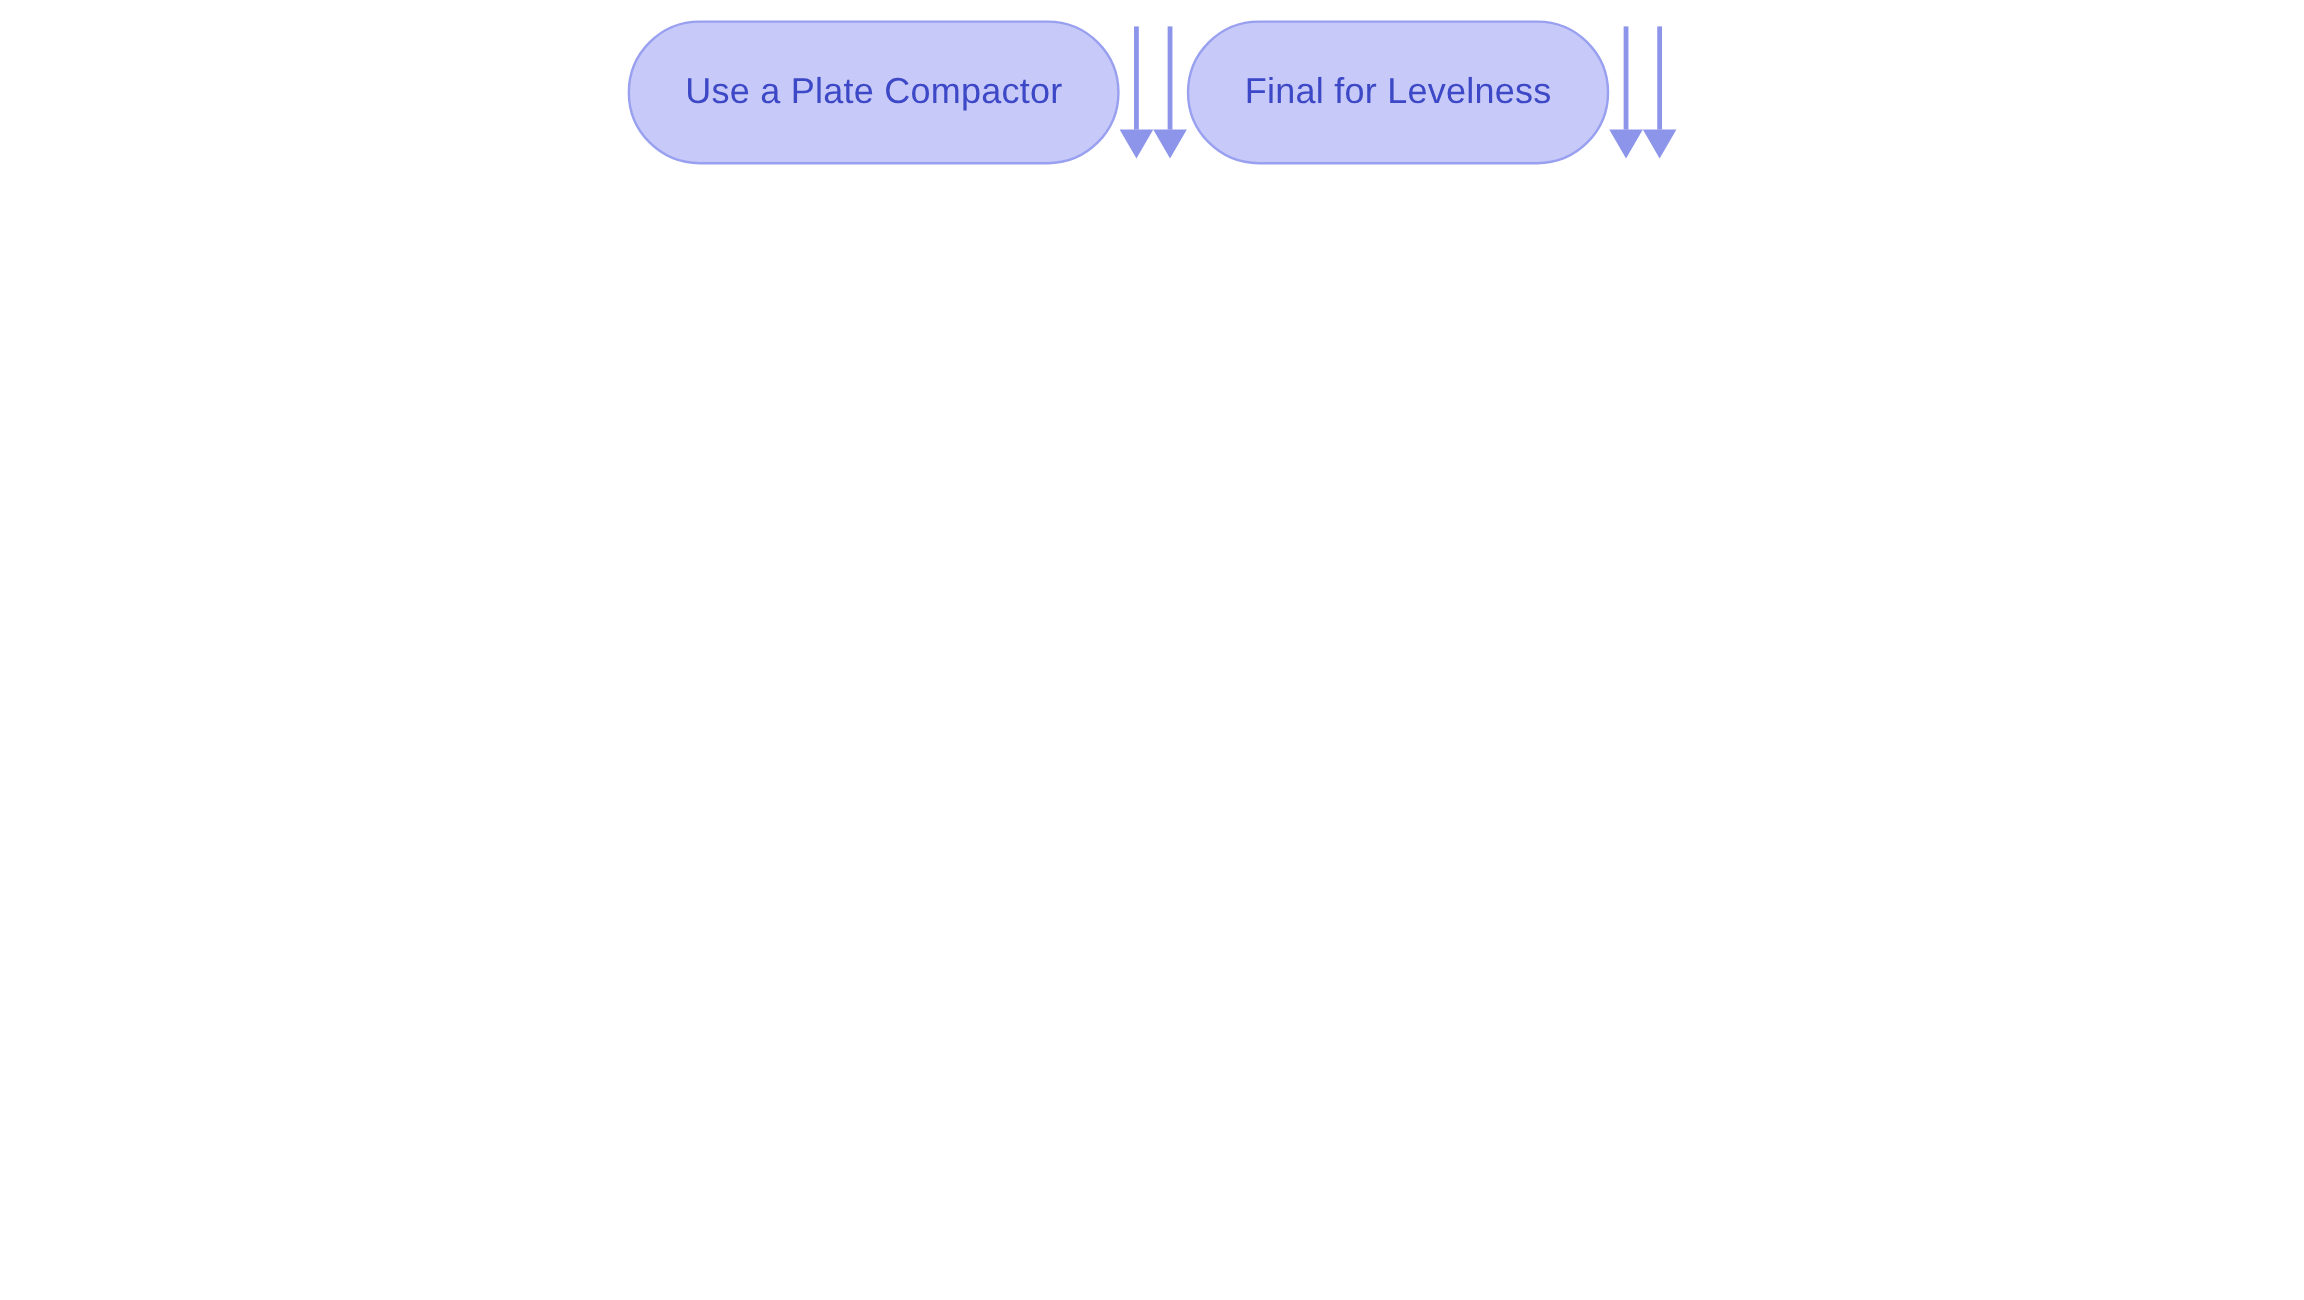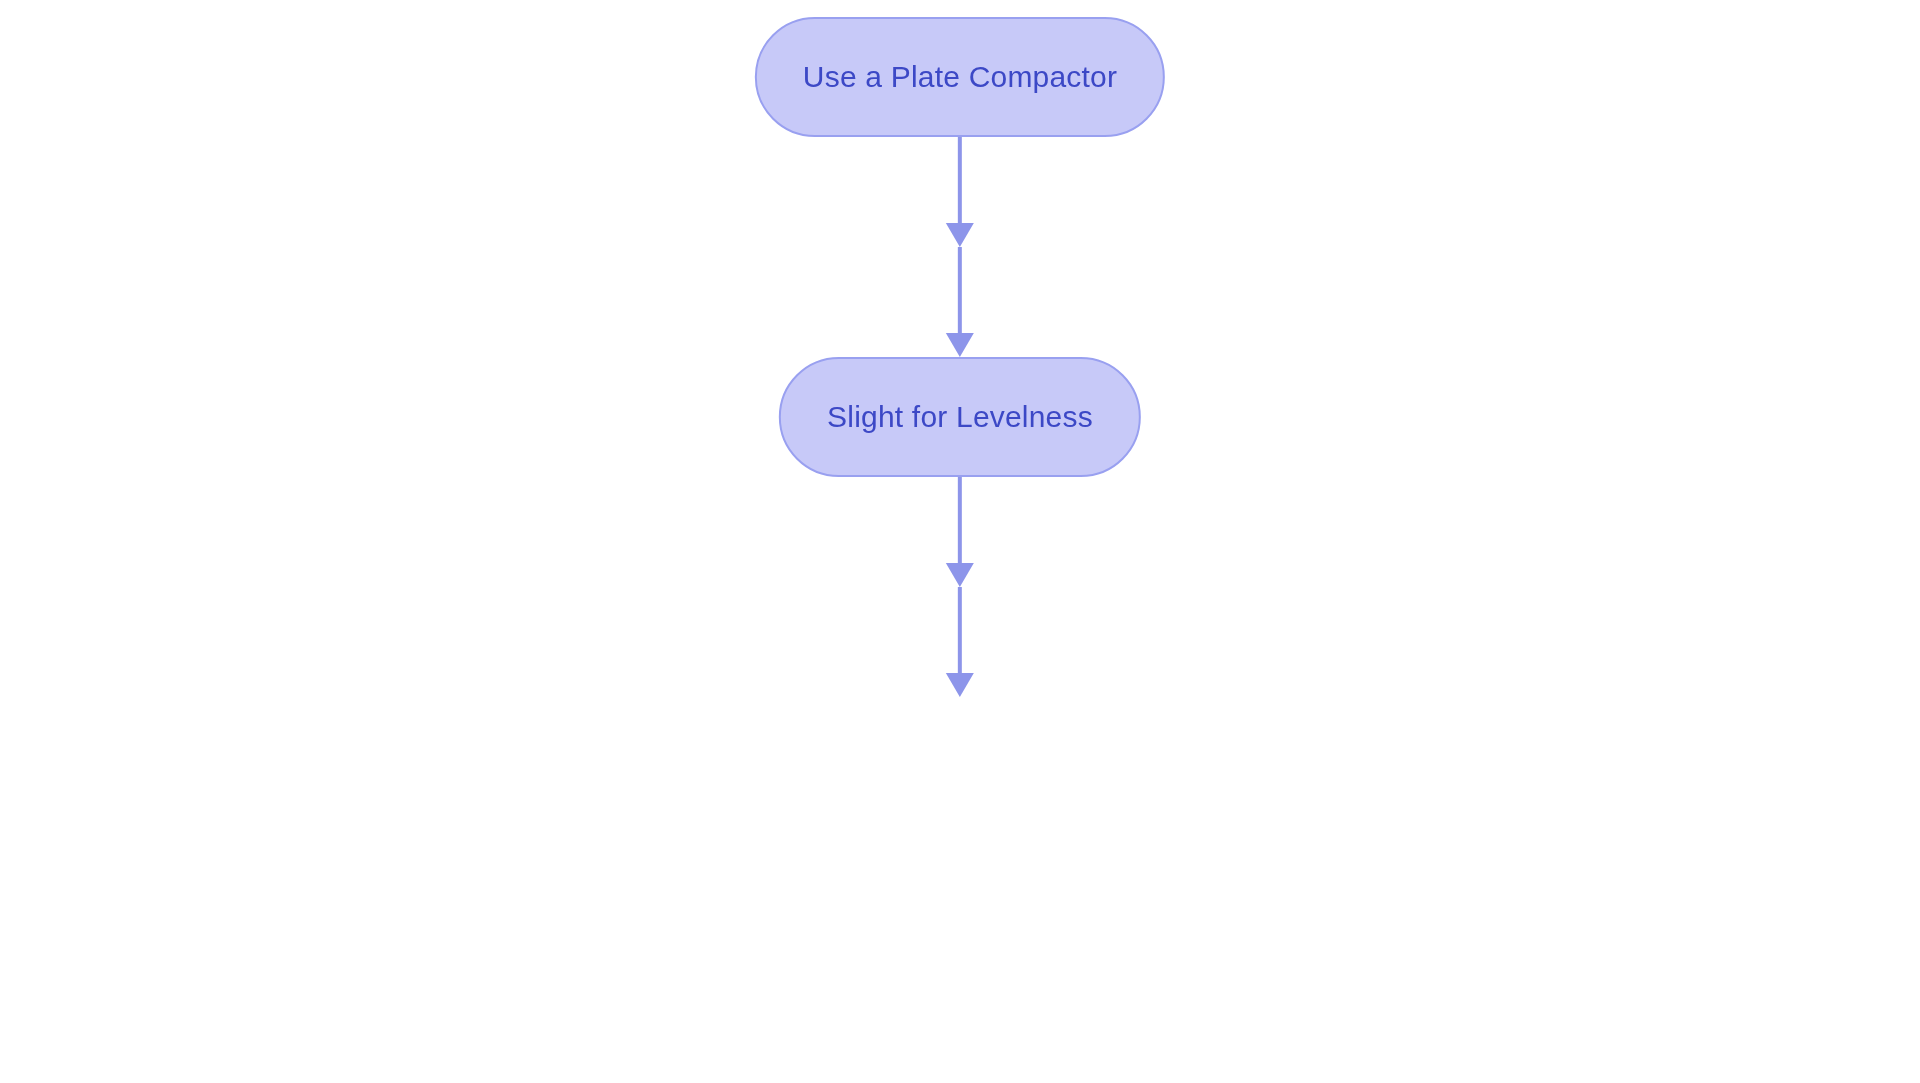--- a/index.html
+++ b/index.html
@@ -28,7 +28,7 @@
     top: 17px;
     transform: translateX(-50%);
     display: flex;
-    flex-direction: column;
+    flex-direction: row;
     align-items: center;
   }
   .node {

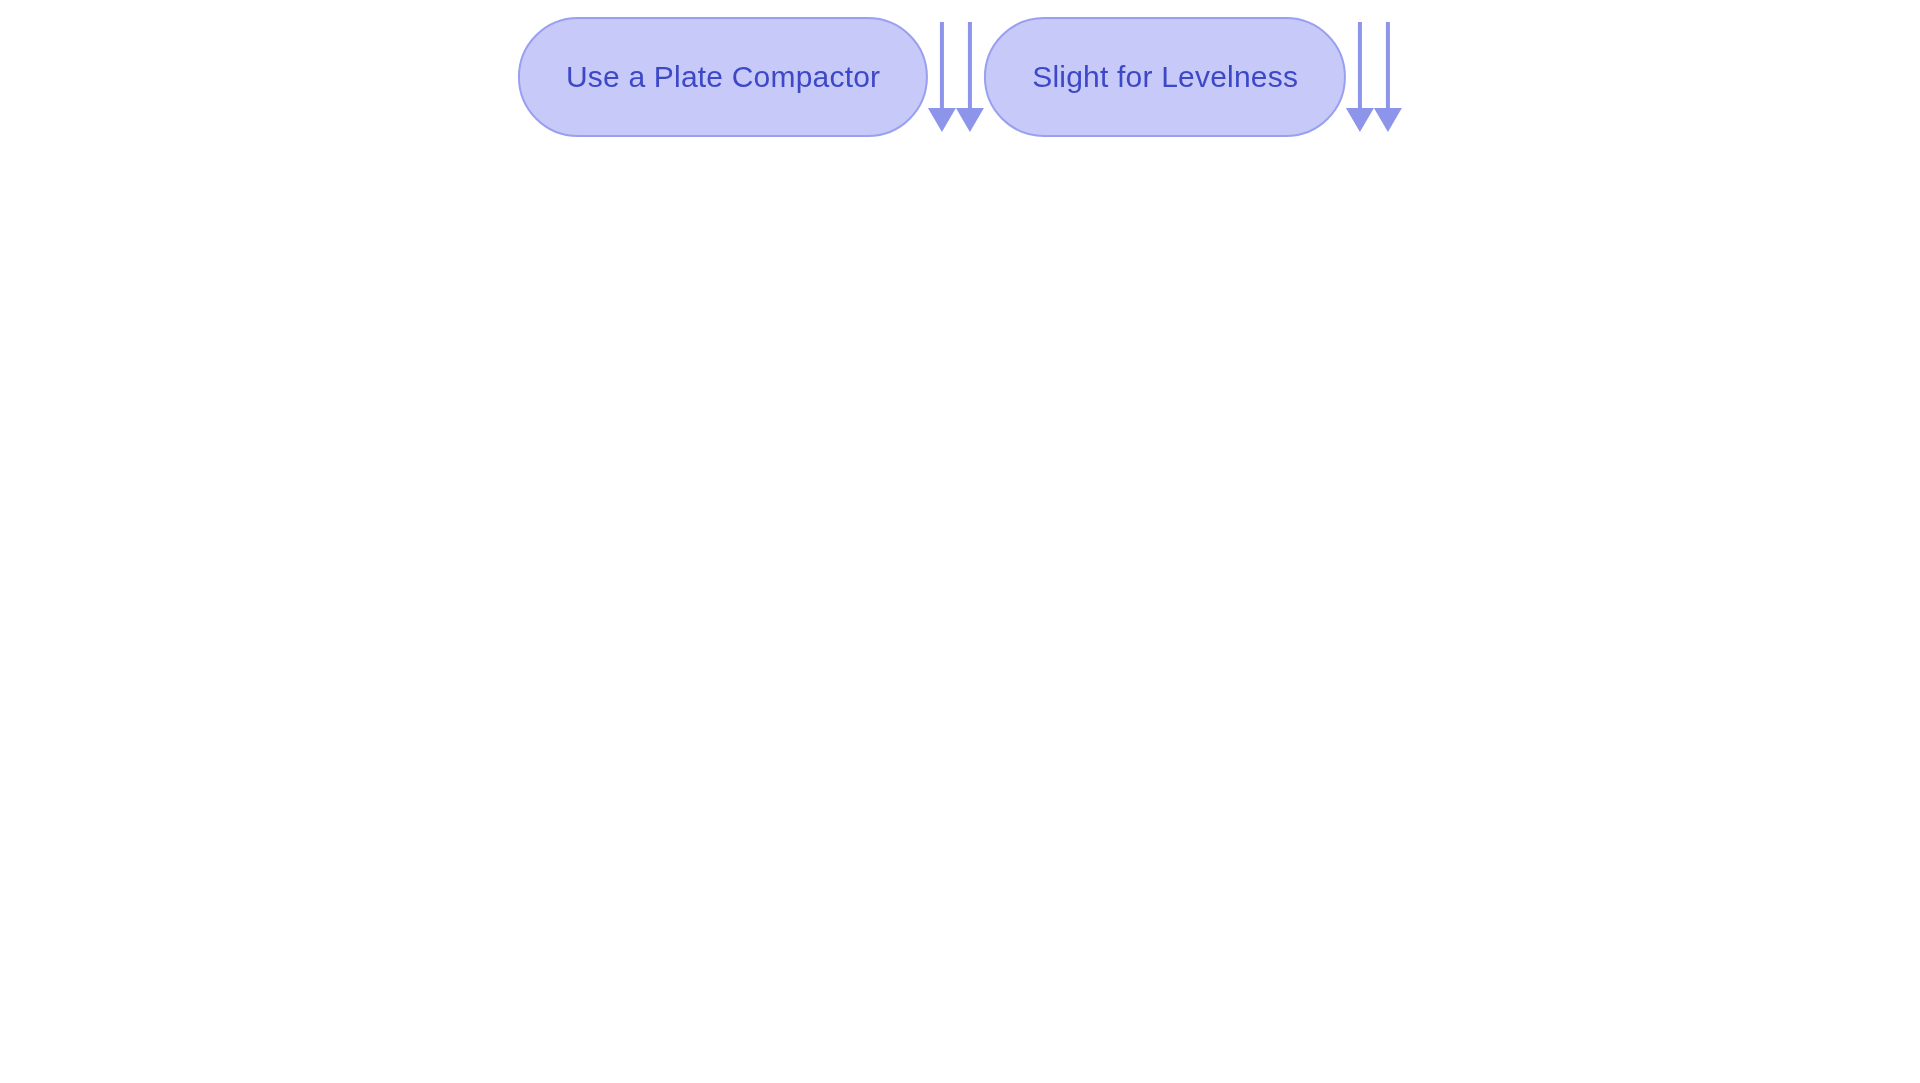--- a/index.html
+++ b/index.html
@@ -90,7 +90,7 @@
     </div>
 
     <div class="node">
-      <span class="node-label">Slight for Levelness</span>
+      <span class="node-label">Final for Levelness</span>
     </div>
 
     <div class="arrow">

